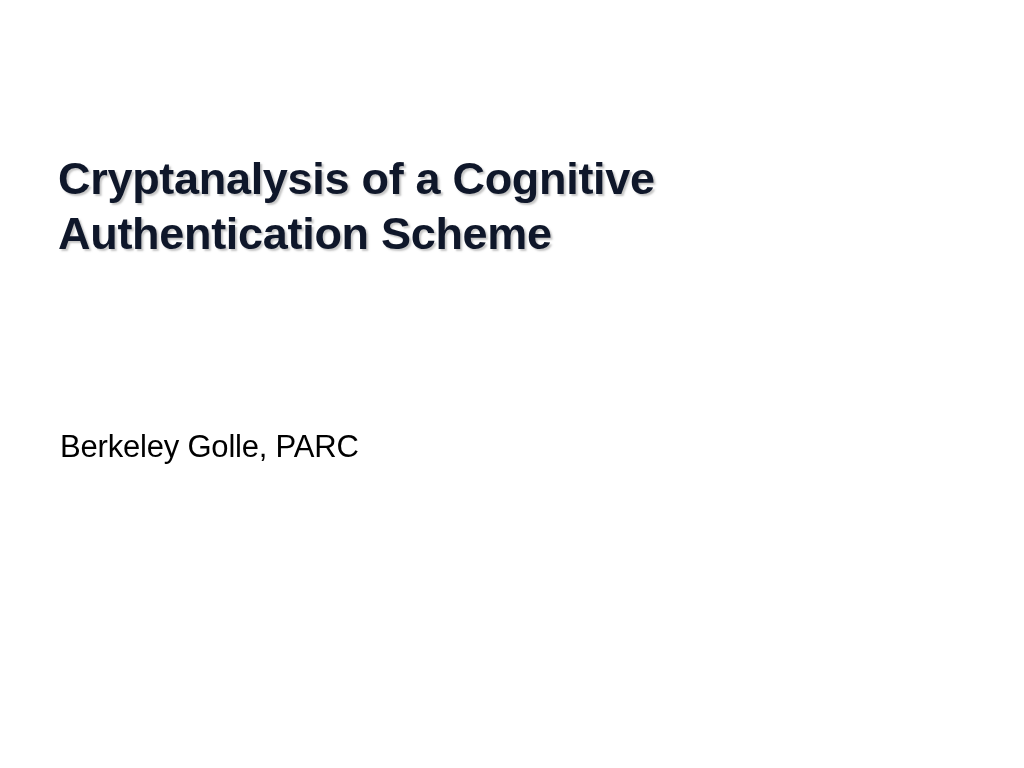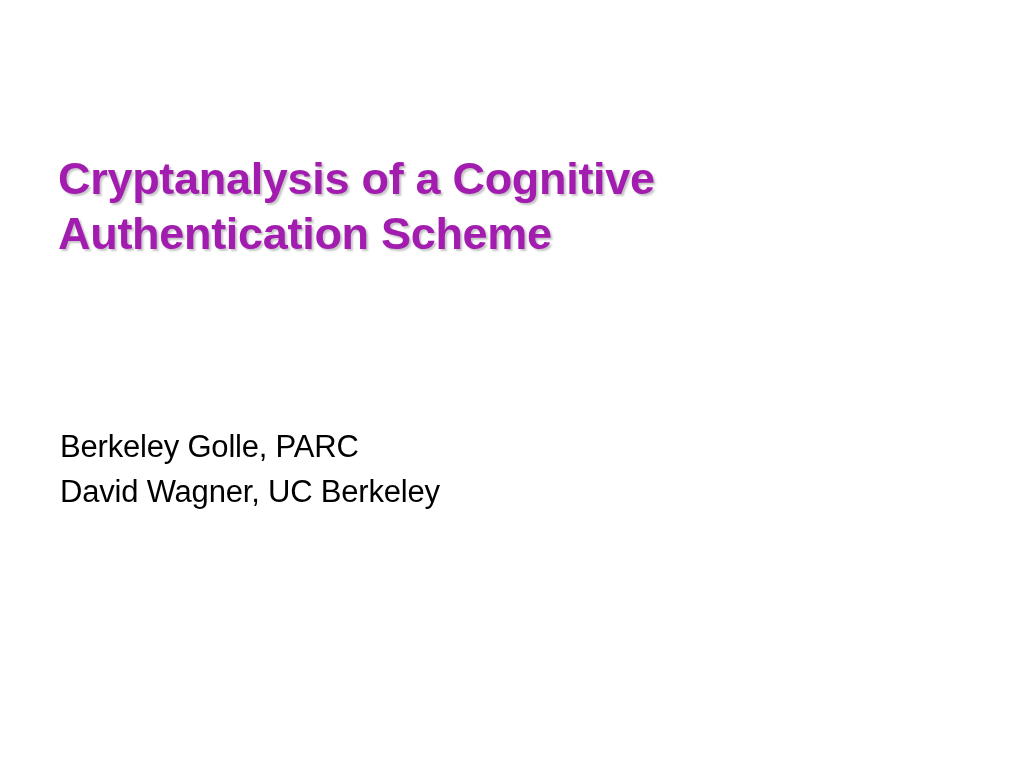--- a/index.html
+++ b/index.html
@@ -28,7 +28,7 @@
     font-size: 45px;
     font-weight: bold;
     line-height: 1.22;
-    color: #a21caf;
+    color: #0f172a;
     text-shadow: 2px 2px 2px rgba(150, 150, 150, 0.55);
     letter-spacing: -0.3px;
   }

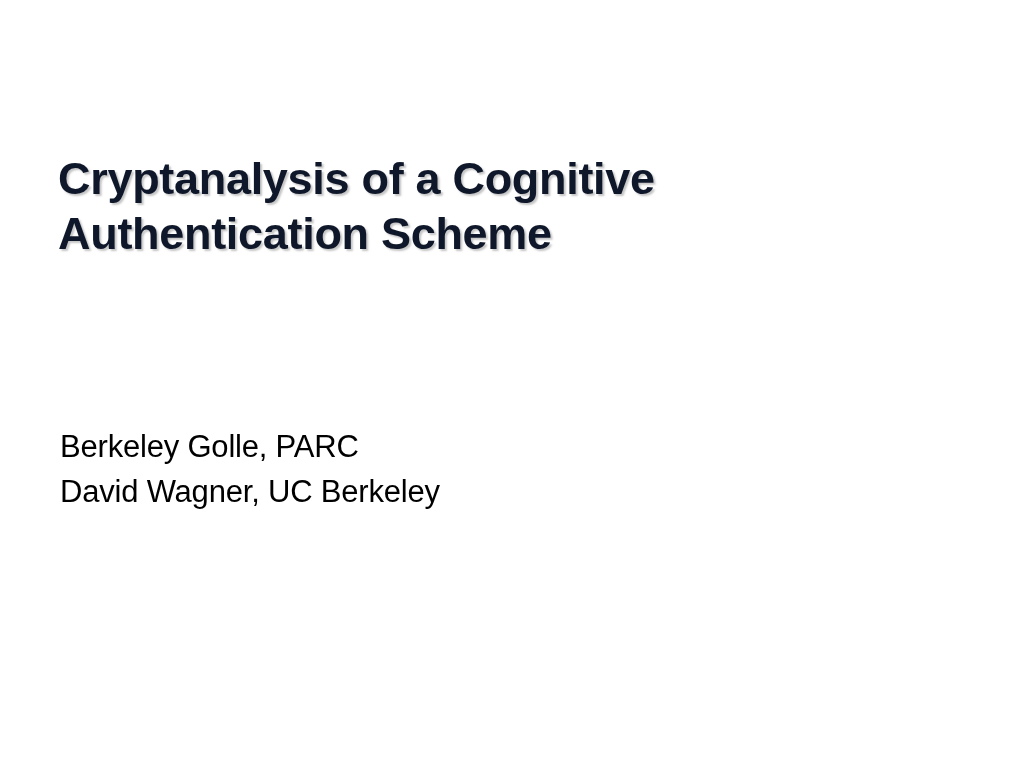--- a/index.html
+++ b/index.html
@@ -54,7 +54,6 @@
 
   <div class="slide-body">
     <div class="body-line">Berkeley Golle, PARC</div>
-    <div class="body-line">David Wagner, UC Berkeley</div>
   </div>
 
 </div>

